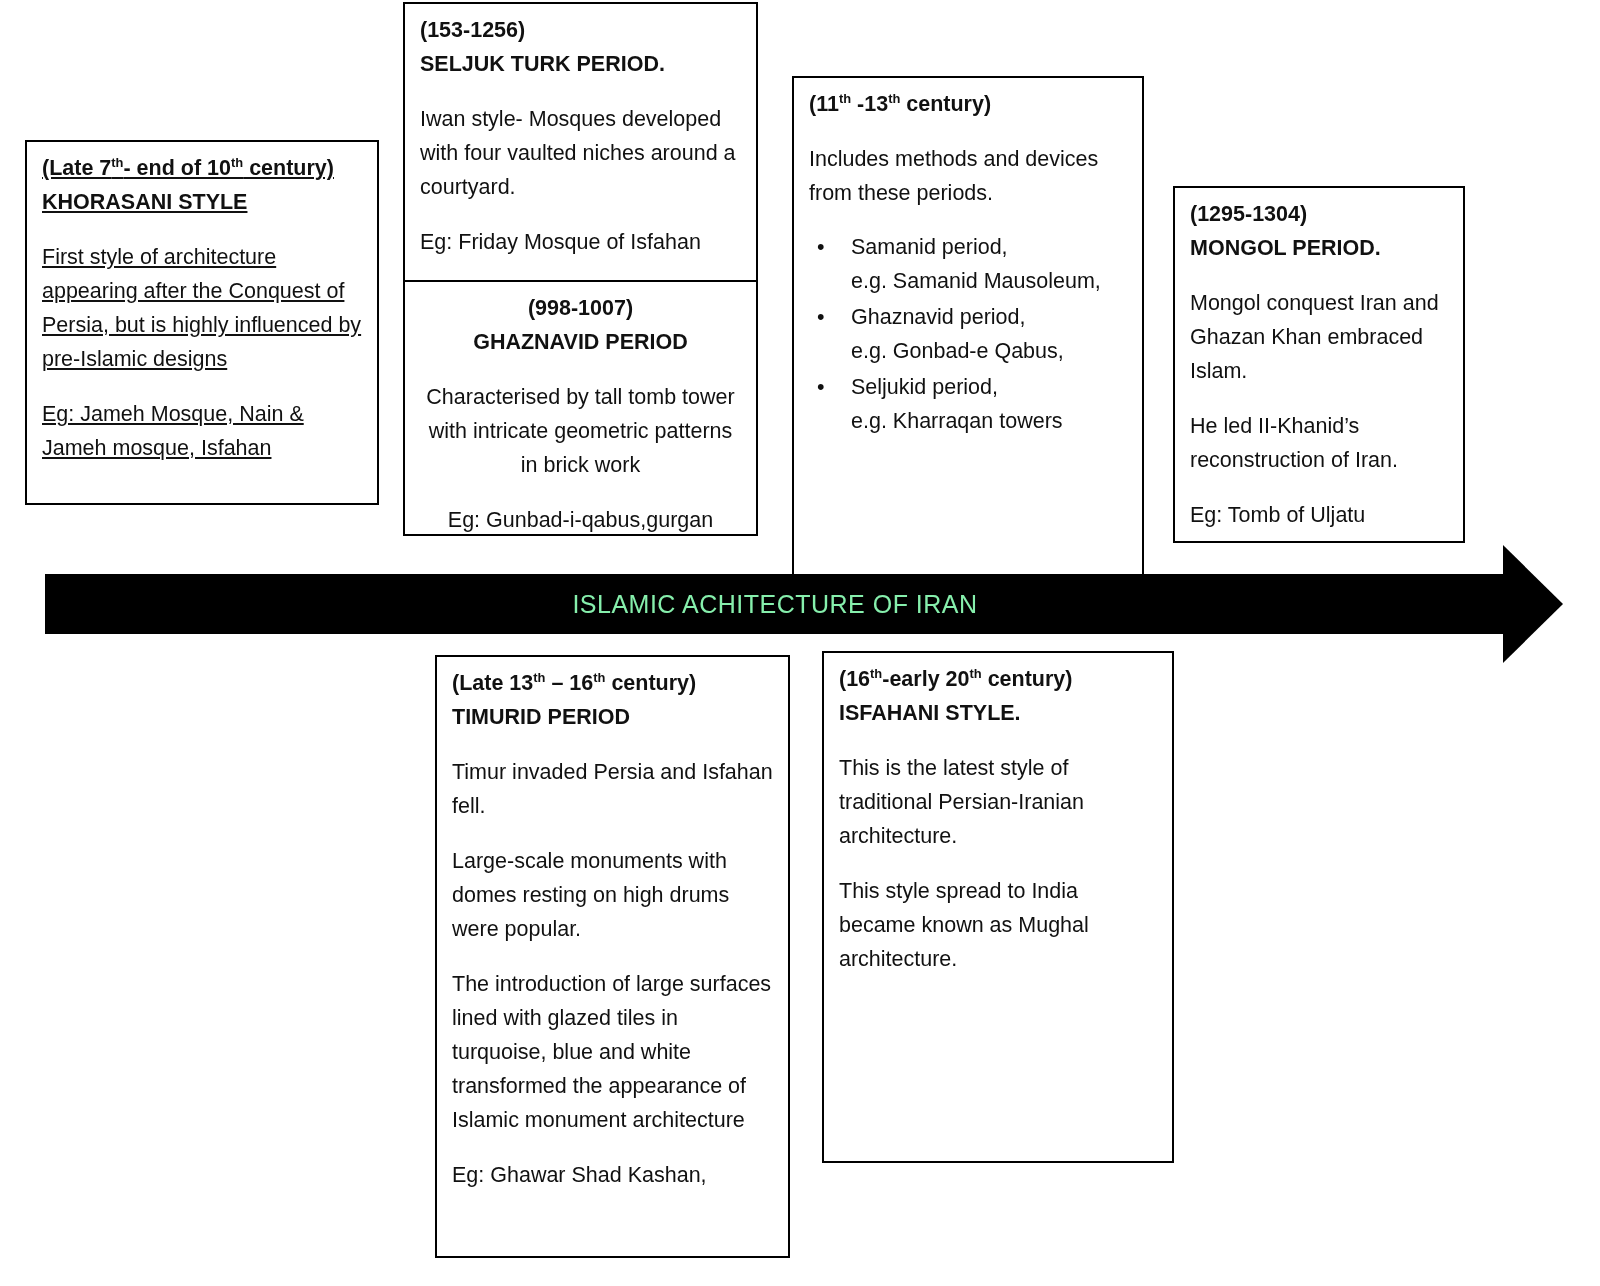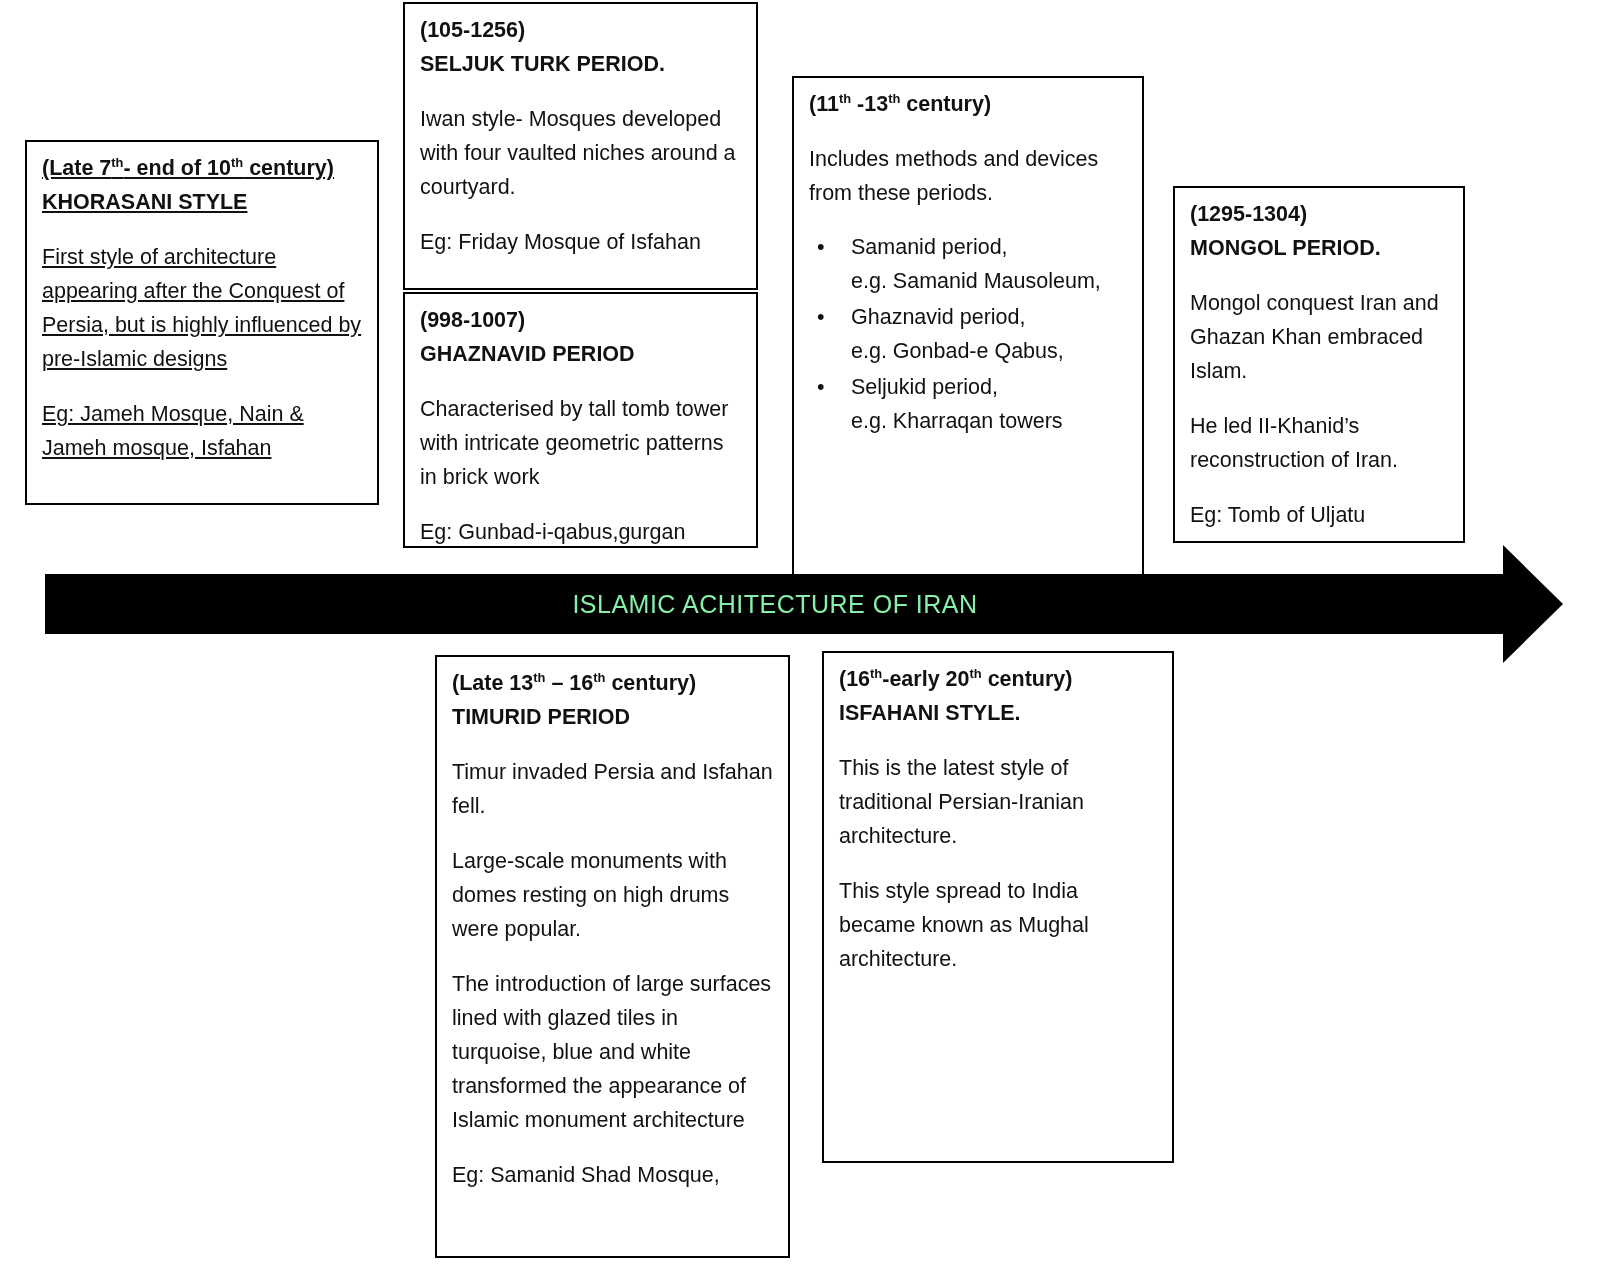--- a/index.html
+++ b/index.html
@@ -75,7 +75,7 @@
   </section>
 
   <section class="box" id="box-seljuk">
-    <p class="date">(105-1256)</p>
+    <p class="date">(153-1256)</p>
     <p class="title">SELJUK TURK PERIOD.</p>
     <p class="para">Iwan style- Mosques developed with four vaulted niches around a courtyard.</p>
     <p class="para">Eg: Friday Mosque of Isfahan</p>

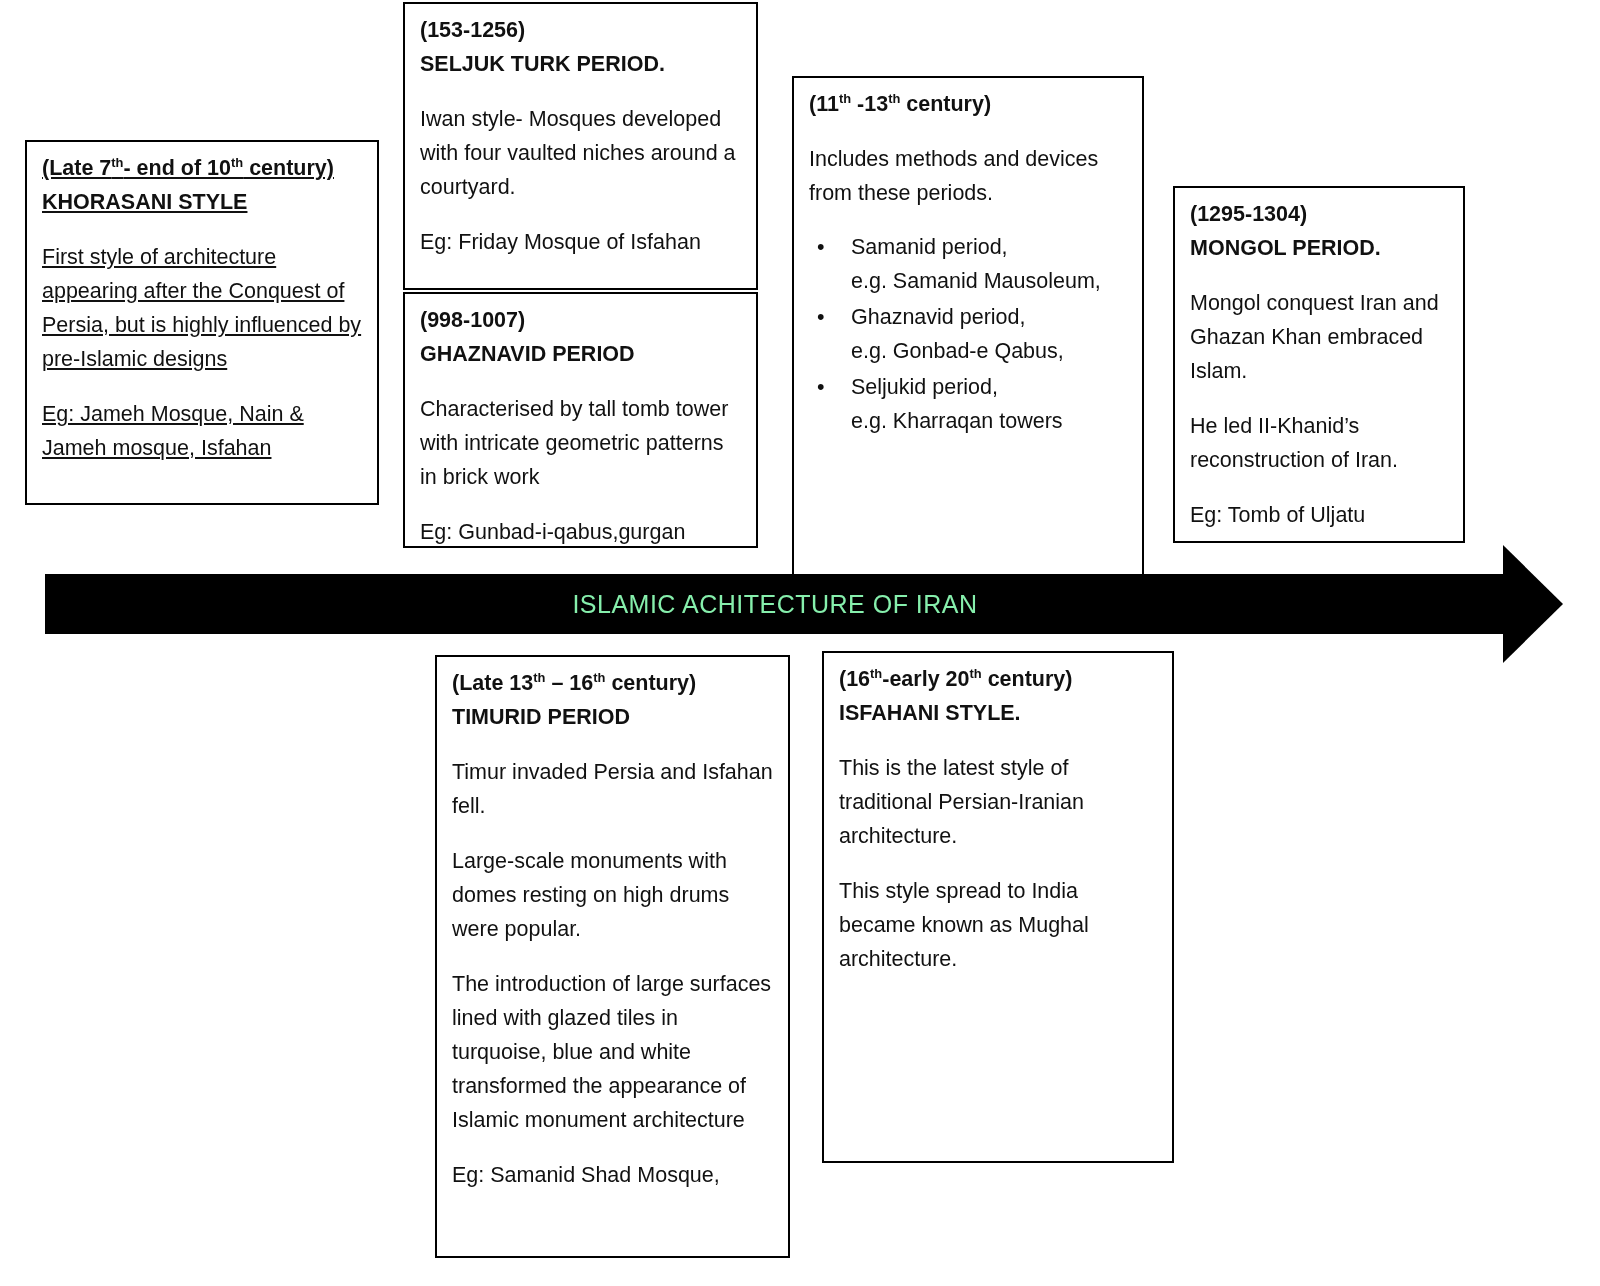--- a/index.html
+++ b/index.html
@@ -28,7 +28,7 @@
   
   #box-khorasani { left:25px;   top:140px; width:354px; height:365px;text-decoration:underline; }
   #box-seljuk    { left:403px;  top:2px;   width:355px; height:288px; }
-  #box-ghaznavid { left:403px;  top:292px; width:355px; height:256px; }
+  #box-ghaznavid { left:403px;  top:280px; width:355px; height:256px;text-align:center; }
   #box-razi      { left:792px;  top:76px;  width:352px; height:526px; }
   #box-mongol    { left:1173px; top:186px; width:292px; height:357px; }
   #box-timurid   { left:435px;  top:655px; width:355px; height:603px; }

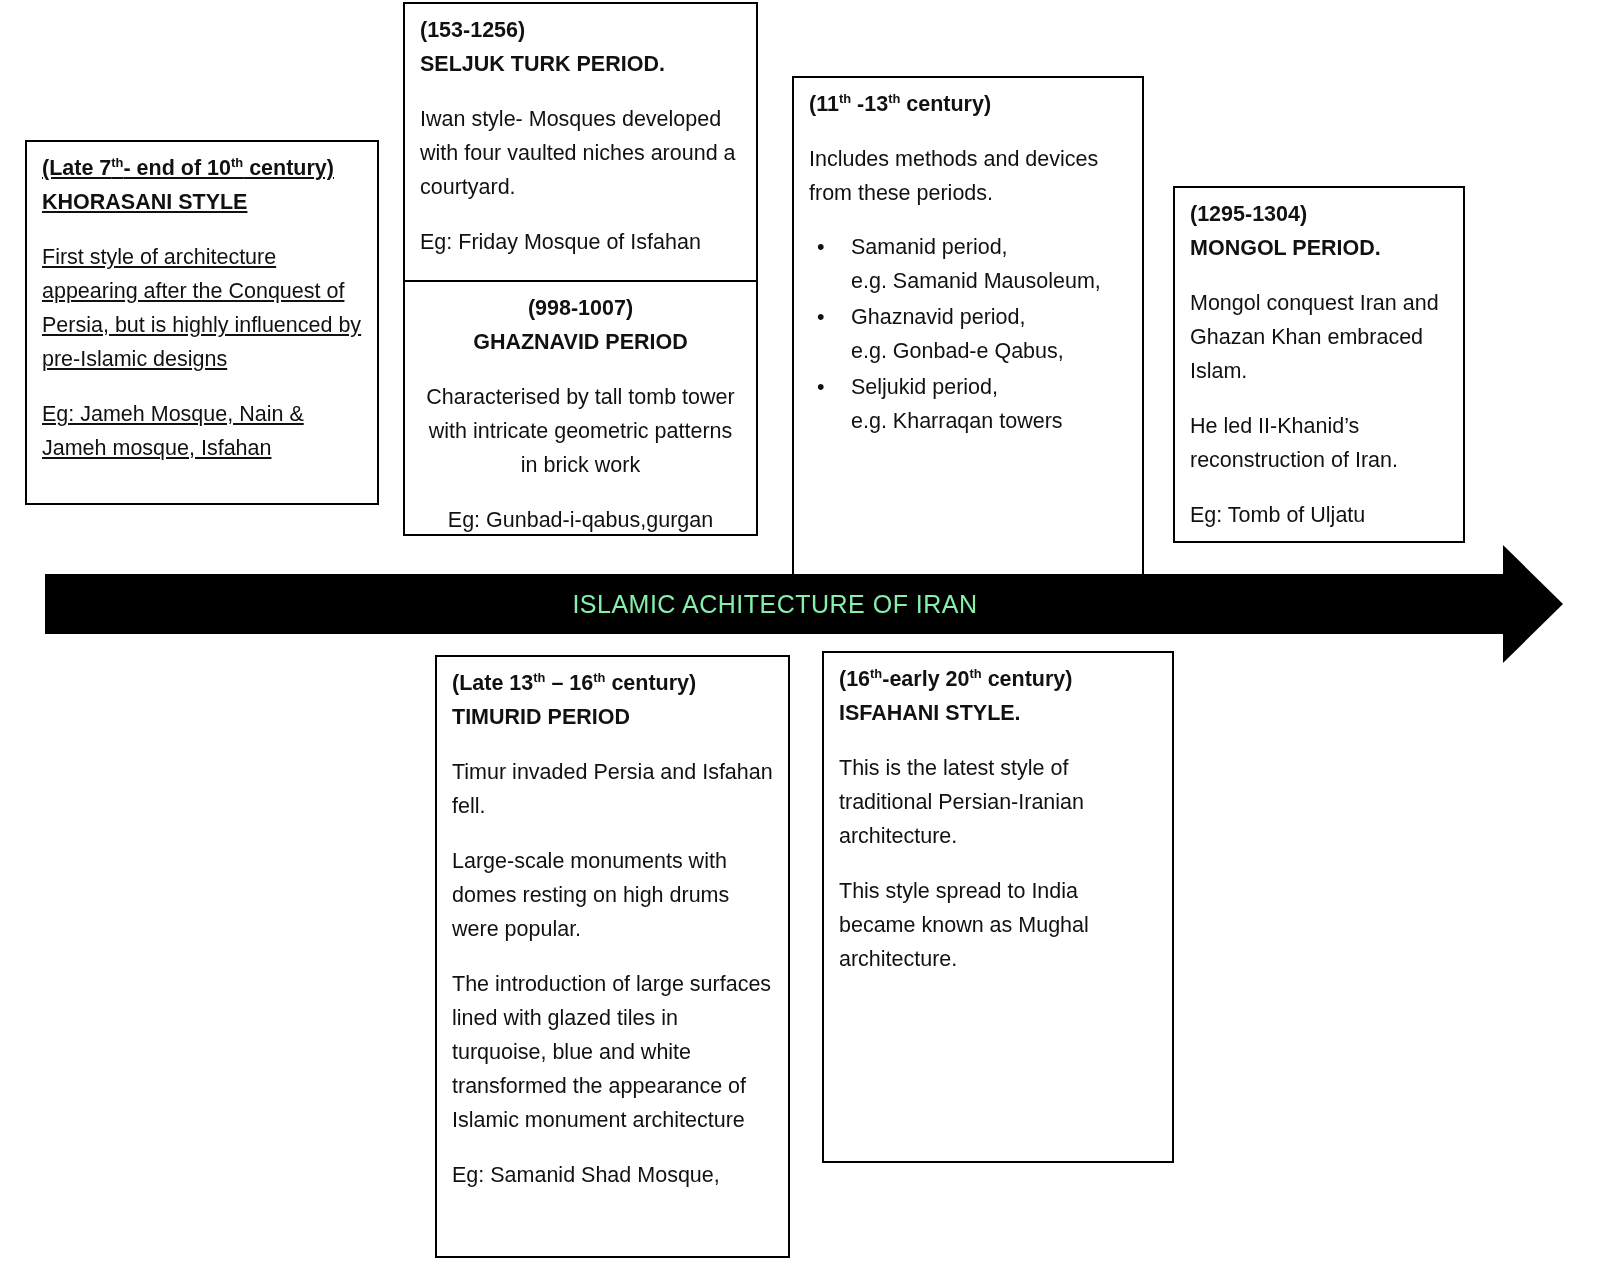--- a/index.html
+++ b/index.html
@@ -135,7 +135,7 @@
     <p class="para">Timur invaded Persia and Isfahan fell.</p>
     <p class="para">Large-scale monuments with domes resting on high drums were popular.</p>
     <p class="para">The introduction of large surfaces lined with glazed tiles in turquoise, blue and white transformed the appearance of Islamic monument architecture</p>
-    <p class="para">Eg: Samanid Shad Mosque,</p>
+    <p class="para">Eg: Ghawar Shad Kashan,</p>
   </section>
 
   <section class="box" id="box-isfahani">

